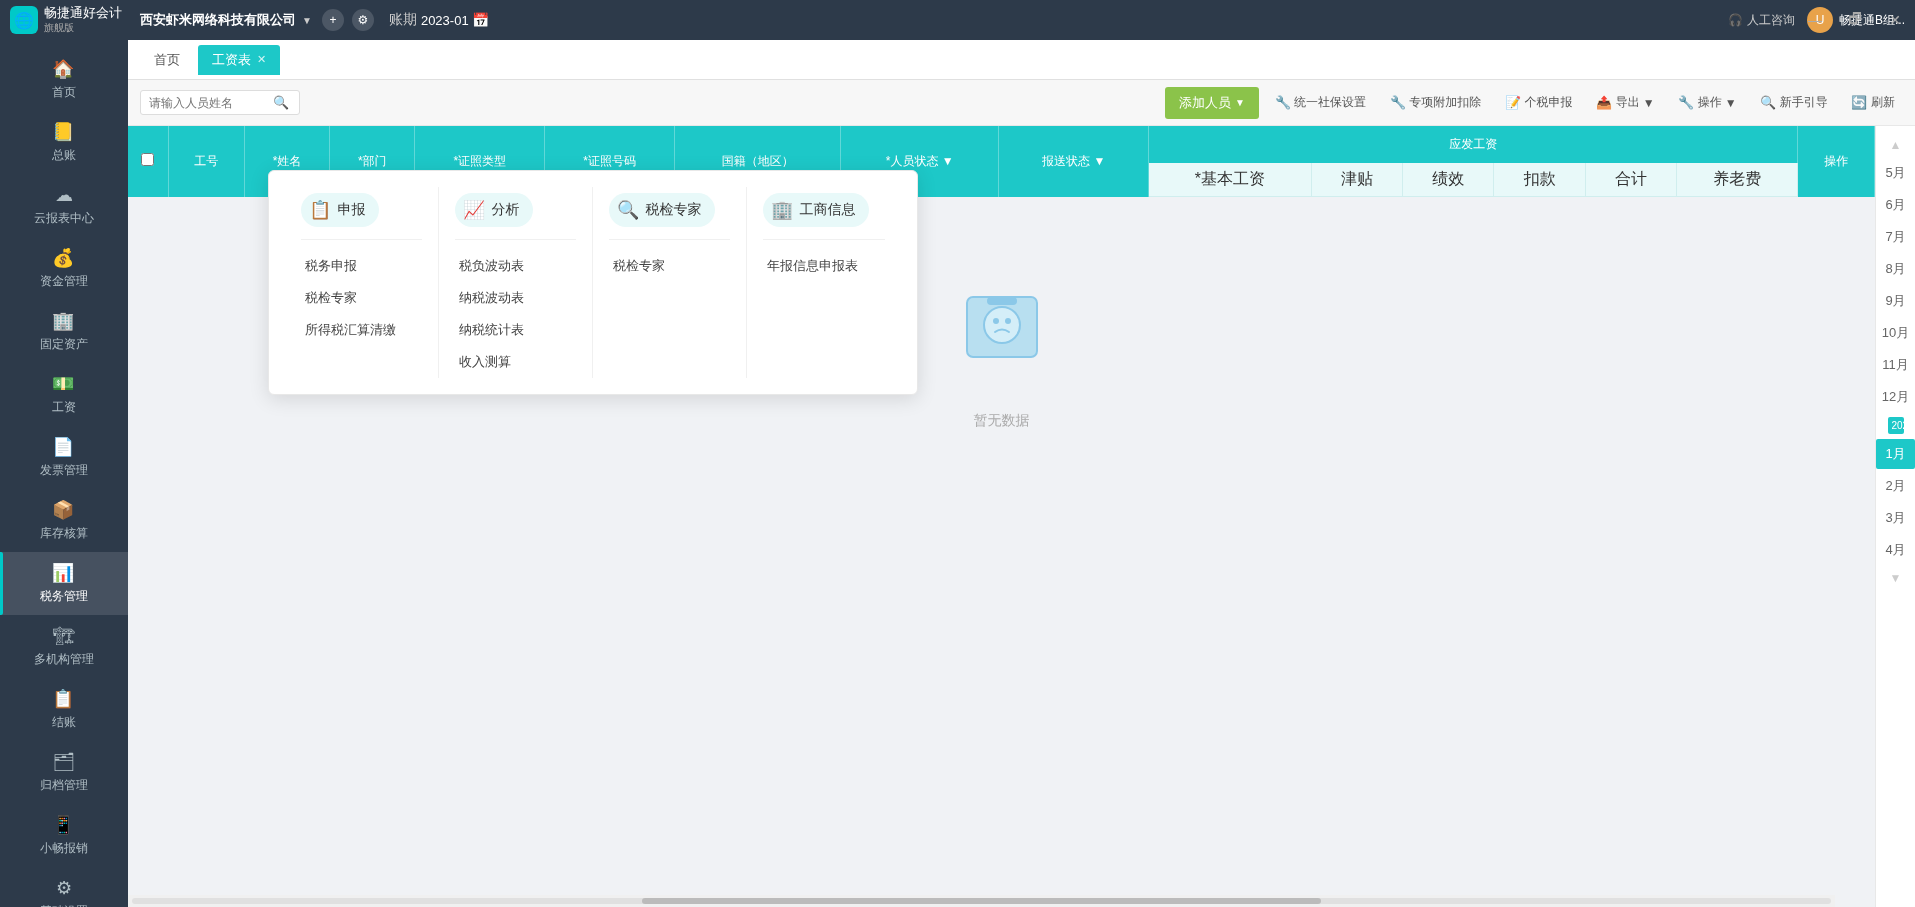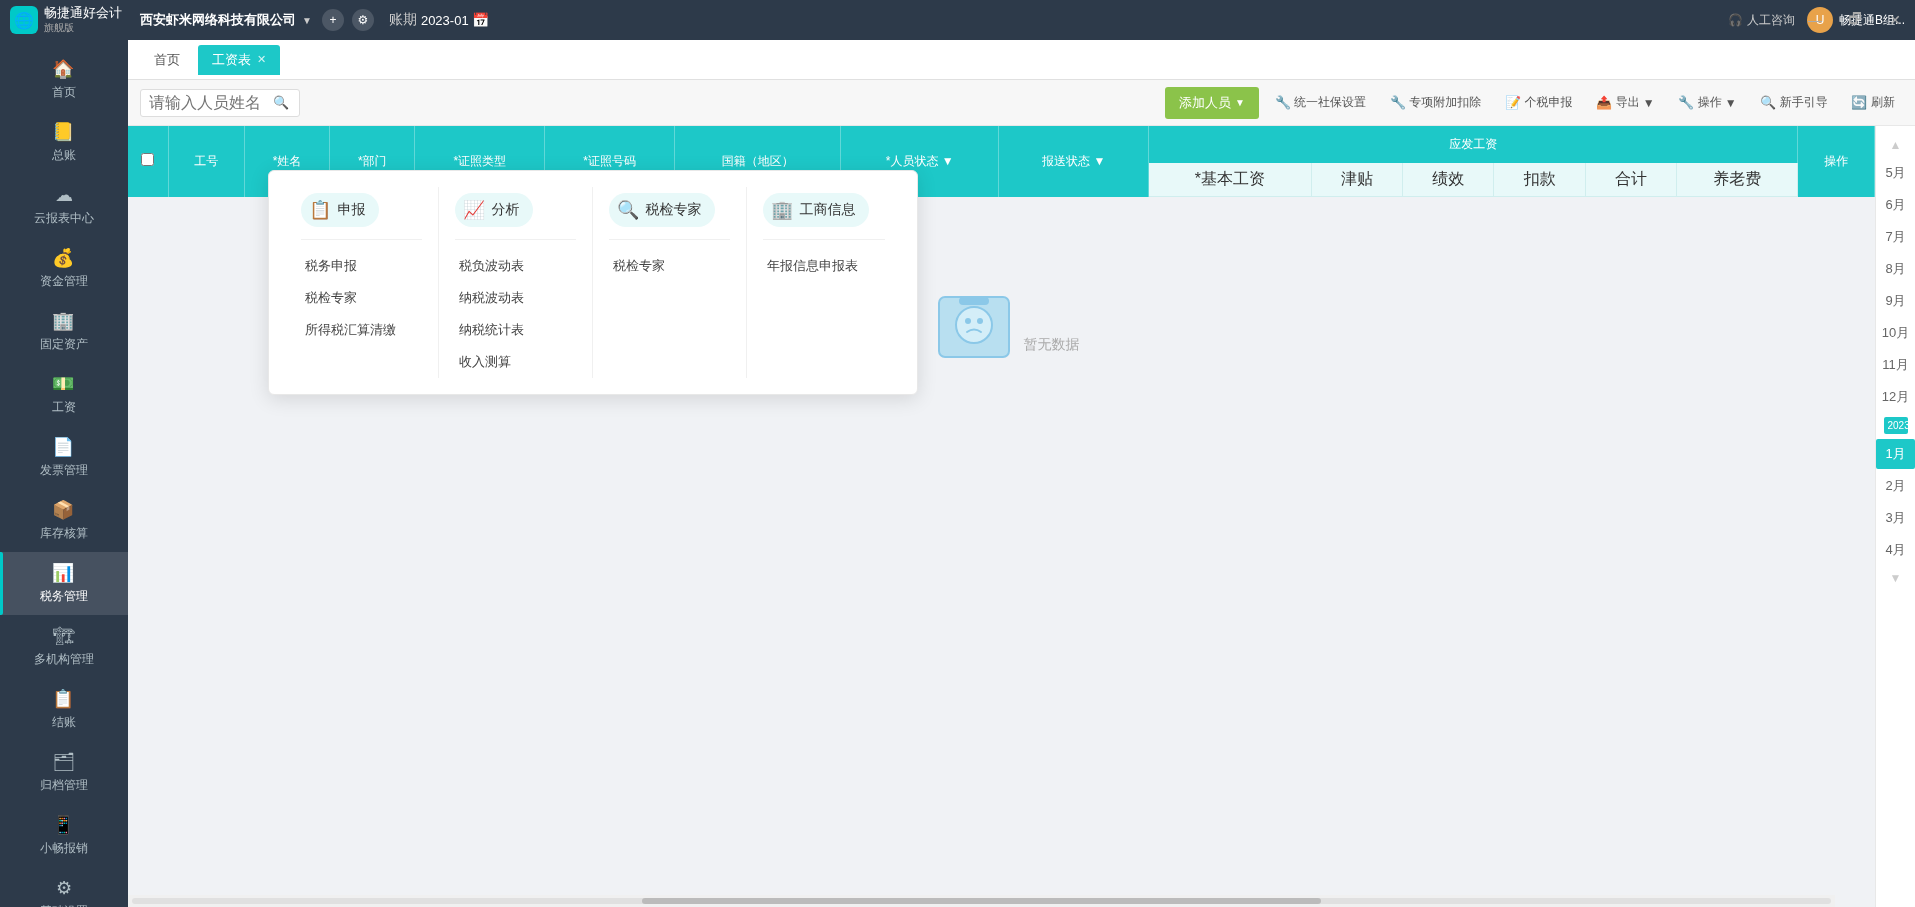--- a/index.html
+++ b/index.html
@@ -97,7 +97,7 @@
       display: flex; align-items: center; border: 1px solid #ddd; border-radius: 3px;
       background: #fff; padding: 4px 8px; gap: 4px; min-width: 160px;
     }
-    .search-box input { border: none; outline: none; font-size: 16px; color: #6d28d9; width: 120px; background: transparent; }
+    .search-box input { border: none; outline: none; font-size: 12px; color: #6d28d9; width: 120px; background: transparent; }
     .search-icon { color: #999; font-size: 13px; }
     .toolbar-spacer { flex: 1; }
     .btn-add-person {

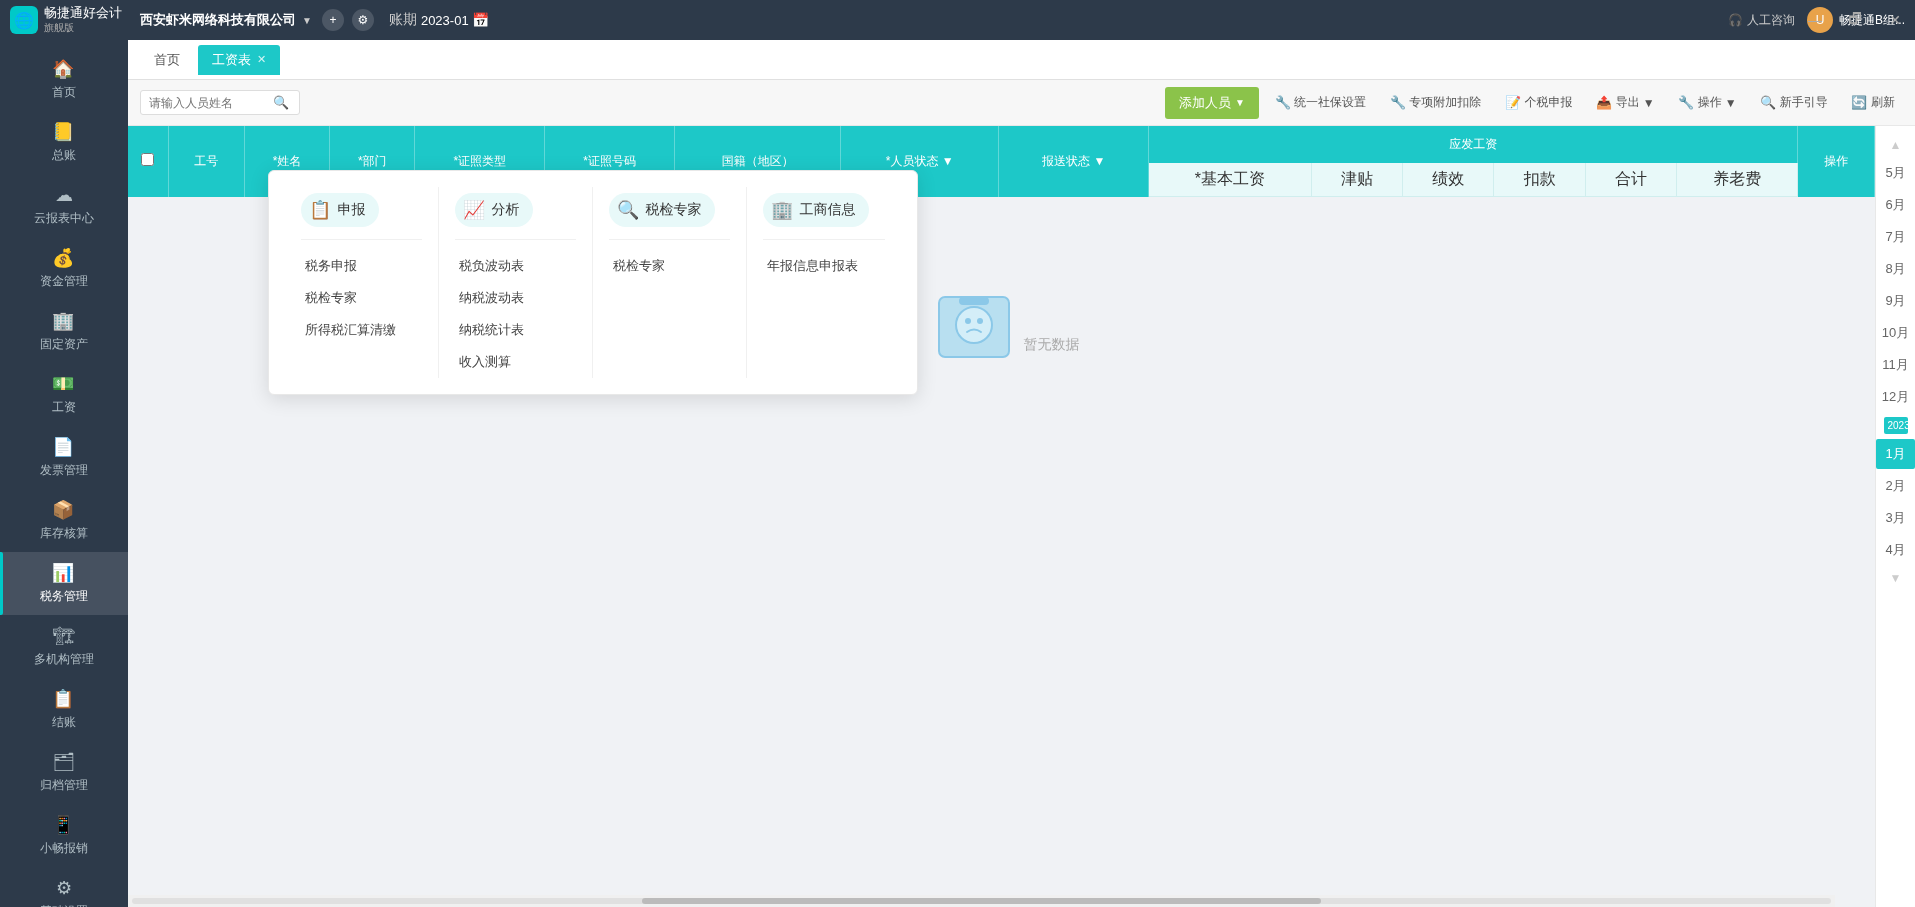--- a/index.html
+++ b/index.html
@@ -127,7 +127,7 @@
 
     
     .empty-state {
-      display: flex; flex-direction: row; align-items: center; justify-content: center;
+      display: flex; flex-direction: column; align-items: center; justify-content: center;
       padding: 80px 0; color: #aaa;
     }
     .empty-icon { font-size: 80px; color: #b0d8e8; margin-bottom: 16px; }

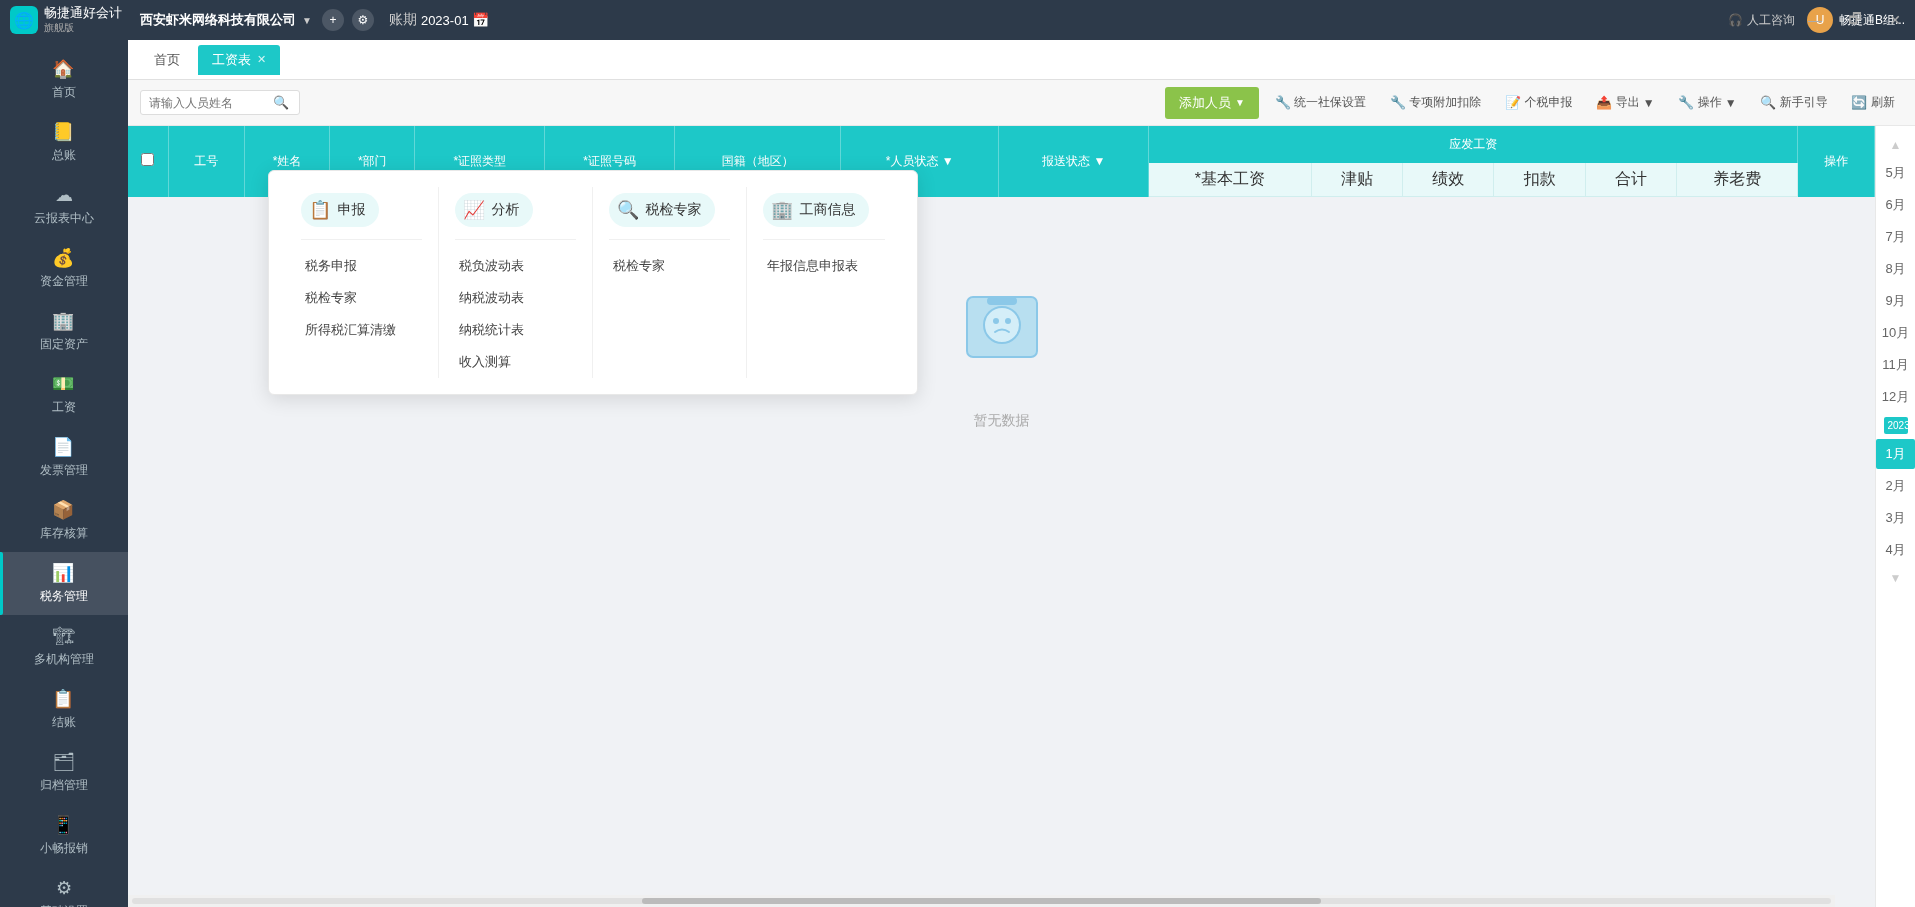--- a/index.html
+++ b/index.html
@@ -419,7 +419,7 @@
         <div class="month-item">10月</div>
         <div class="month-item">11月</div>
         <div class="month-item">12月</div>
-        <div style="margin:3px 12px; background:#1dc8c8; color:#fff; font-size:10px; padding:3px 4px; border-radius:2px; text-align:center; width:24px;">2023</div>
+        <div style="margin:3px 12px; background:#1dc8c8; color:#fff; font-size:10px; padding:3px 4px; border-radius:2px; text-align:center; width:16px;">2023</div>
         <div class="month-item current">1月</div>
         <div class="month-item">2月</div>
         <div class="month-item">3月</div>

